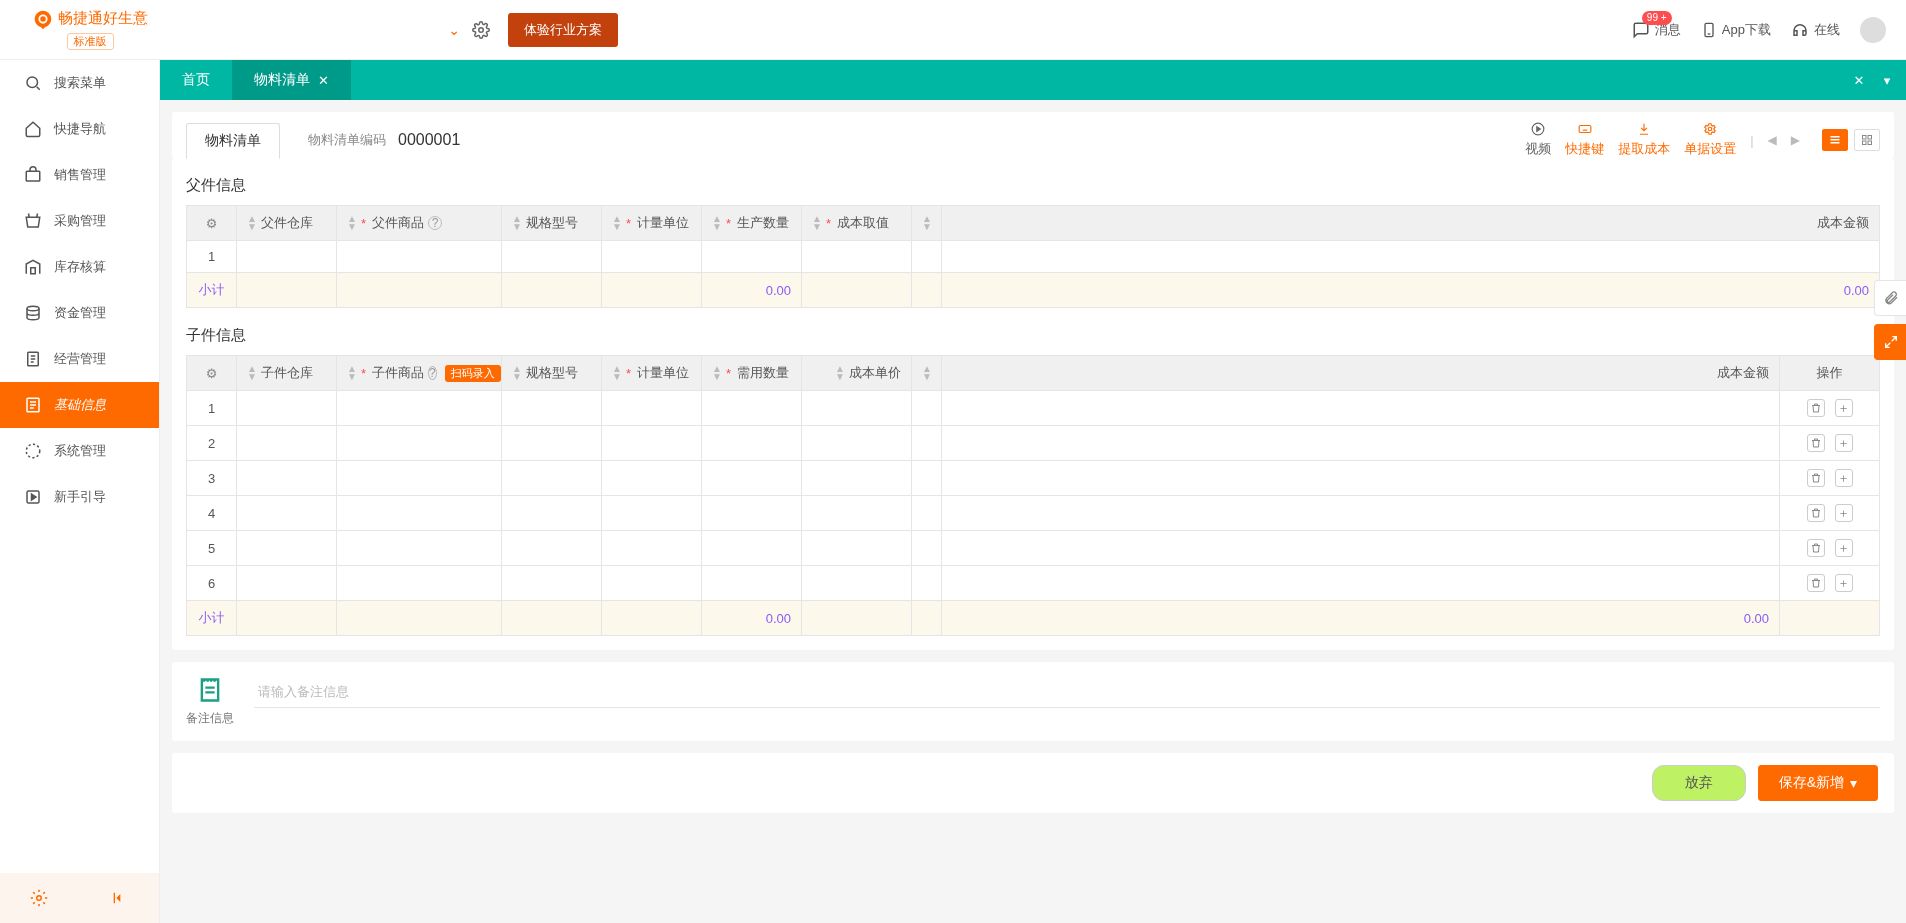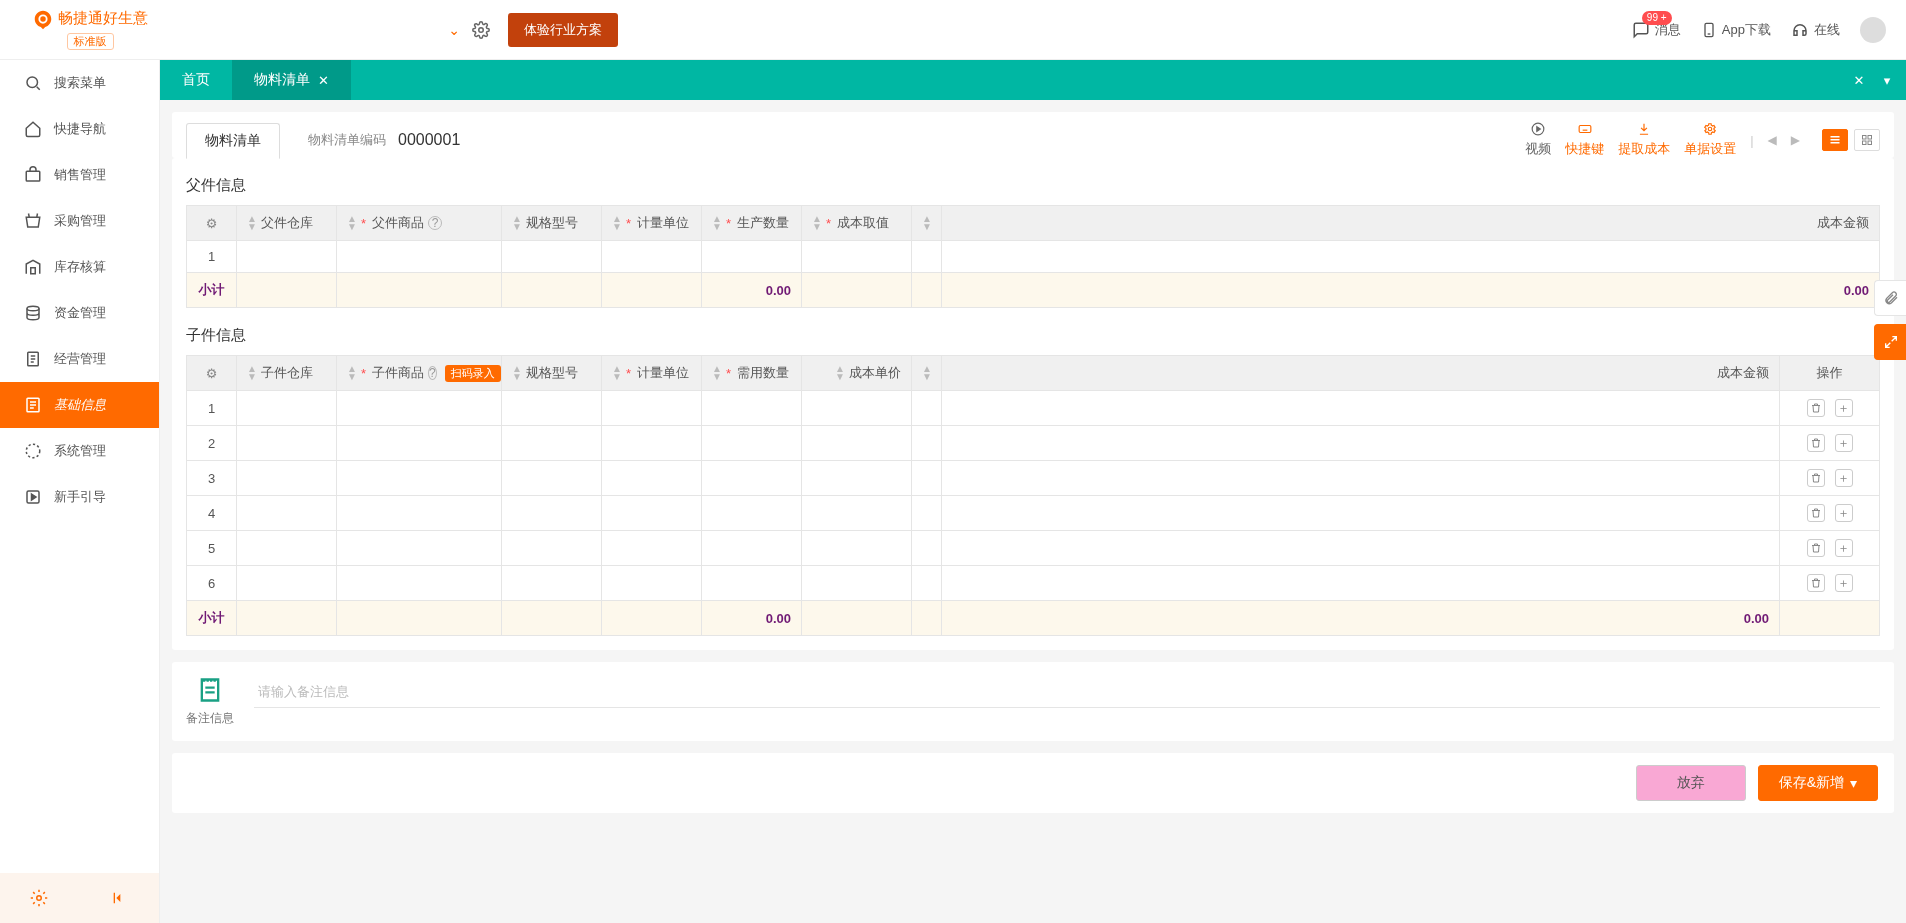--- a/index.html
+++ b/index.html
@@ -73,7 +73,7 @@
 .help-icon { color: #999; font-size: 12px; border: 1px solid #bbb; border-radius: 50%; width: 14px; height: 14px; display: inline-flex; align-items: center; justify-content: center; line-height: 1; }
 .tbl .center { text-align: center; }
 .tbl .right { text-align: right; }
-.row-subtotal td { background: #fdf8ec; font-weight: 700; color: #701a75; }
+.row-subtotal td { background: #fdf8ec; font-weight: 400; color: #8b5cf6; }
 .gear-icon { color: #888; }
 .col-idx { width: 50px; }
 .col-wh { width: 100px; }

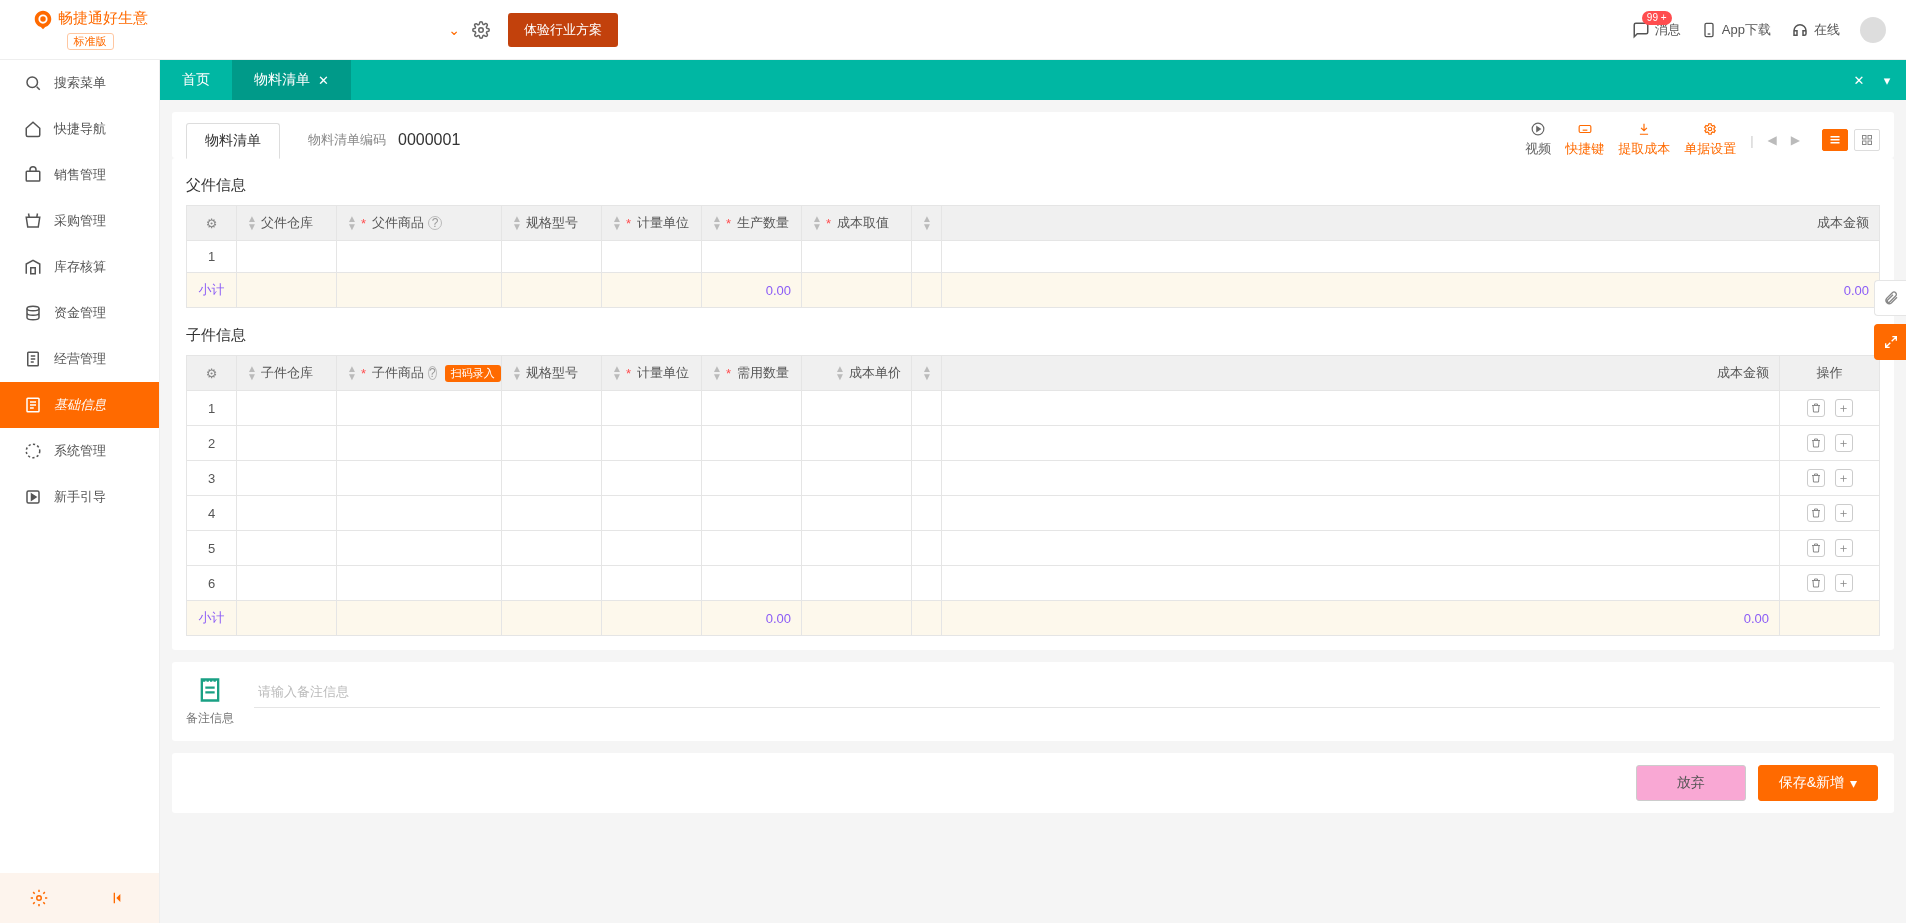--- a/index.html
+++ b/index.html
@@ -98,7 +98,7 @@
 
 
 .page-footer { background: #fff; margin: 0 12px 12px 12px; padding: 12px 16px; border-radius: 3px; display: flex; justify-content: flex-end; gap: 12px; }
-.btn-secondary { background: #f9a8d4; border: 1px solid #ccc; color: #555; padding: 8px 40px; border-radius: 3px; cursor: pointer; font-size: 14px; }
+.btn-secondary { background: #bef264; border: 1px solid #ccc; color: #555; padding: 8px 32px; border-radius: 12px; cursor: pointer; font-size: 14px; }
 .btn-primary { background: #ff6a00; border: 1px solid #ff6a00; color: #fff; padding: 8px 20px; border-radius: 3px; cursor: pointer; font-size: 14px; display: inline-flex; align-items: center; gap: 6px; }
 
 

